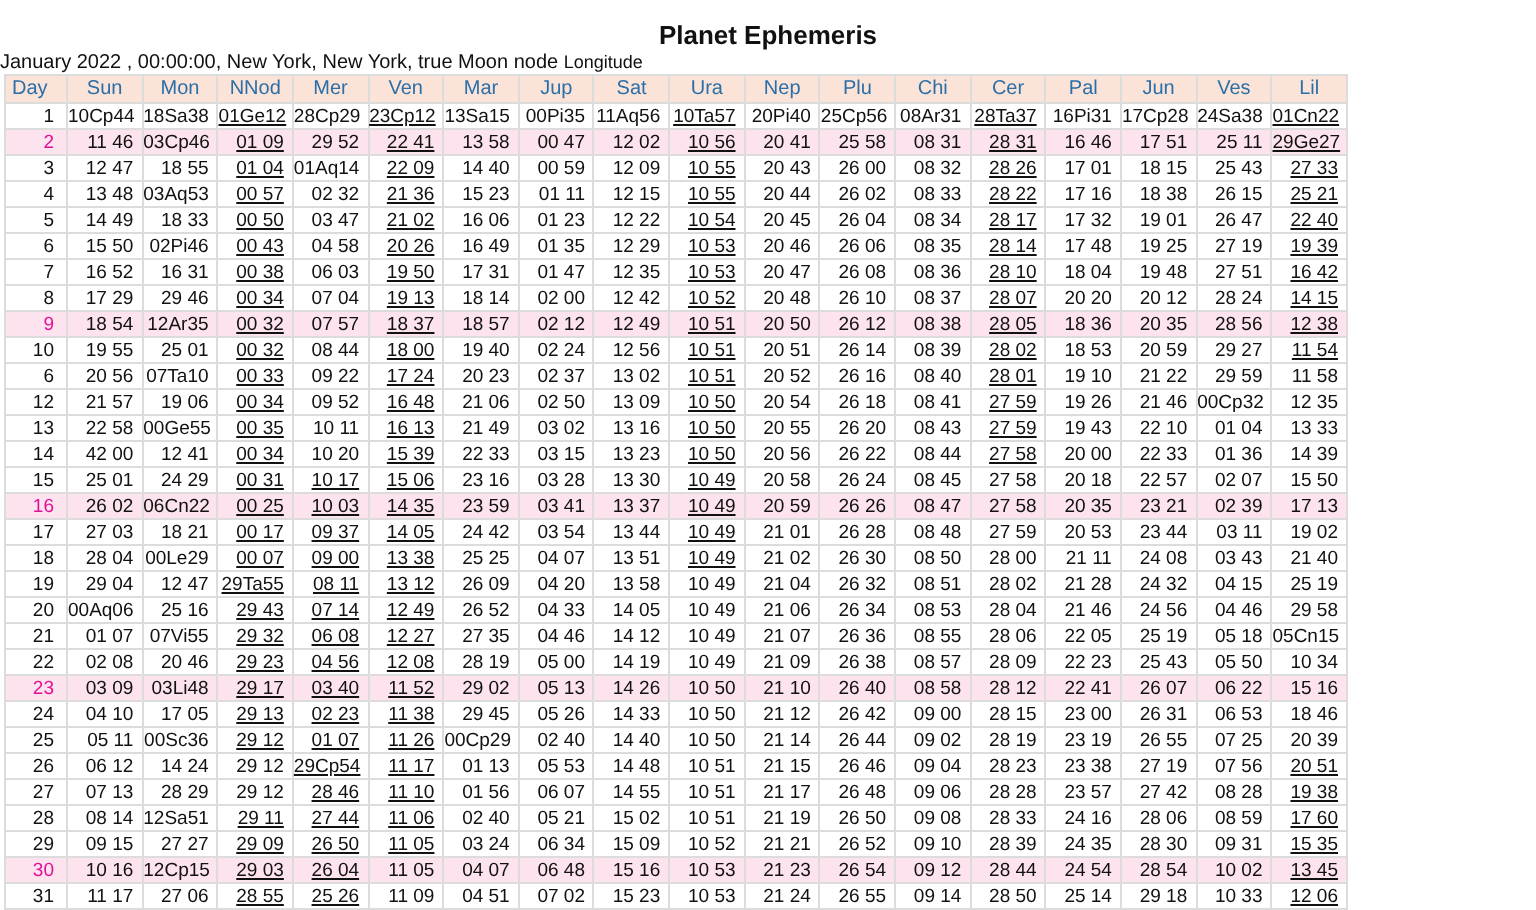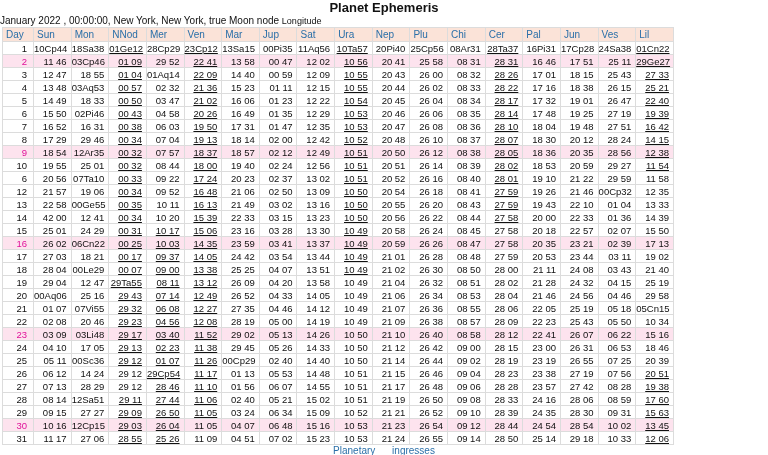--- a/index.html
+++ b/index.html
@@ -3,7 +3,7 @@
 <meta charset="utf-8">
 <style>
   body { margin:0; background:#ffffff; font-family:"Liberation Sans", sans-serif; color:#111; width:768px; height:455px; overflow:hidden; }
-  .title { text-align:center; font-weight:bold; font-size:13px; margin-top:1px; height:14px; line-height:14px; }
+  .title { text-align:center; font-weight:bold; font-size:13px; margin-top:11px; height:14px; line-height:14px; }
   .subtitle { font-size:10px; height:12px; line-height:12px; }
   .subtitle .small { font-size:9px; }
   table.eph { border-collapse:collapse; width:672px; margin-left:2px; table-layout:fixed; font-size:9.5px; }

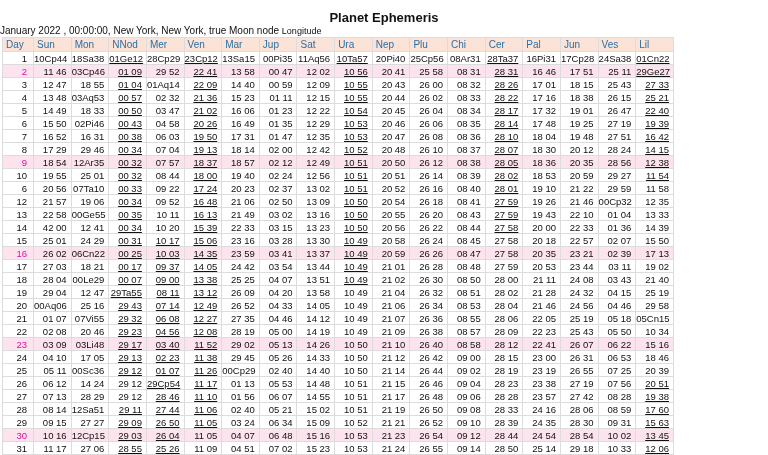--- a/index.html
+++ b/index.html
@@ -7,7 +7,7 @@
   .subtitle { font-size:10px; height:12px; line-height:12px; }
   .subtitle .small { font-size:9px; }
   table.eph { border-collapse:collapse; width:672px; margin-left:2px; table-layout:fixed; font-size:9.5px; }
-  table.eph th { background:#fbe3d8; color:#2a6fa8; font-weight:normal; height:13px; border:1px solid #dcdcdc; padding:0 3px; text-align:left; font-size:10px; }
+  table.eph th { background:#fbe3d8; color:#2a6fa8; font-weight:normal; height:13px; border:1px solid #dcdcdc; padding:0 3px; text-align:center; font-size:10px; }
   table.eph th.day { text-align:left; width:24px; }
   table.eph td { height:12px; line-height:11px; border:1px solid #dcdcdc; padding:0 4px 0 0; text-align:right; white-space:nowrap; }
   table.eph td.day { text-align:right; padding-right:6px; }

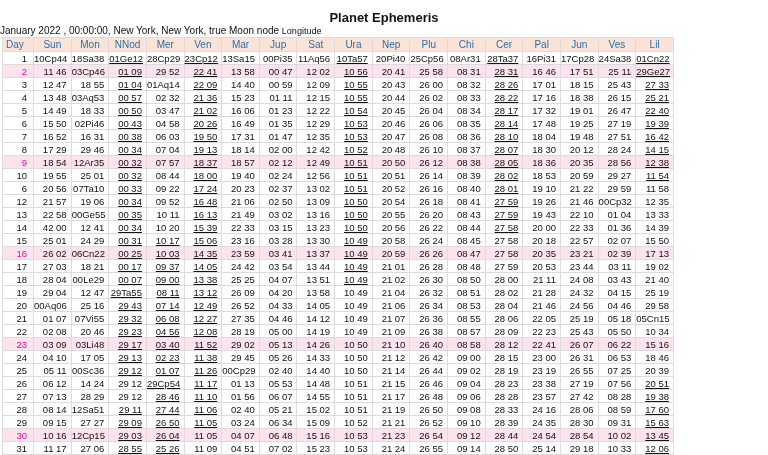--- a/index.html
+++ b/index.html
@@ -204,7 +204,7 @@
         <td>26 10</td>
         <td>08 37</td>
         <td><span class="u">28 07</span></td>
-        <td>18 30</td>
+        <td>20 20</td>
         <td>20 12</td>
         <td>28 24</td>
         <td><span class="u">14 15</span></td>

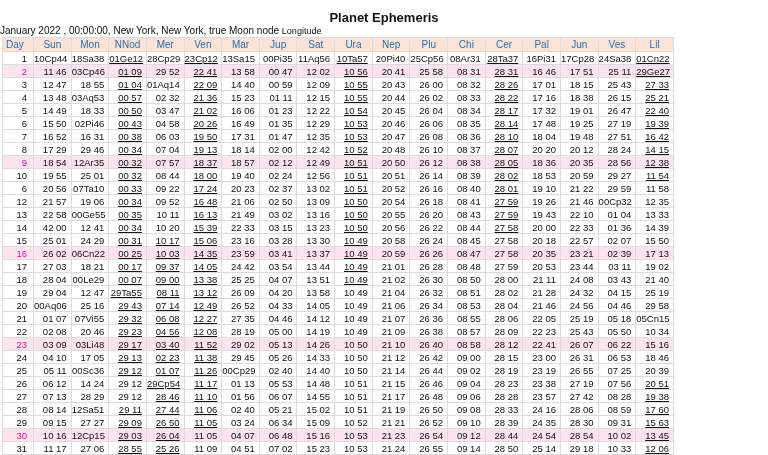--- a/index.html
+++ b/index.html
@@ -627,7 +627,7 @@
         <td>24 35</td>
         <td>28 30</td>
         <td>09 31</td>
-        <td><span class="u">15 63</span></td>
+        <td><span class="u">15 35</span></td>
       </tr>
       <tr class="wk">
         <td class="day">30</td>

